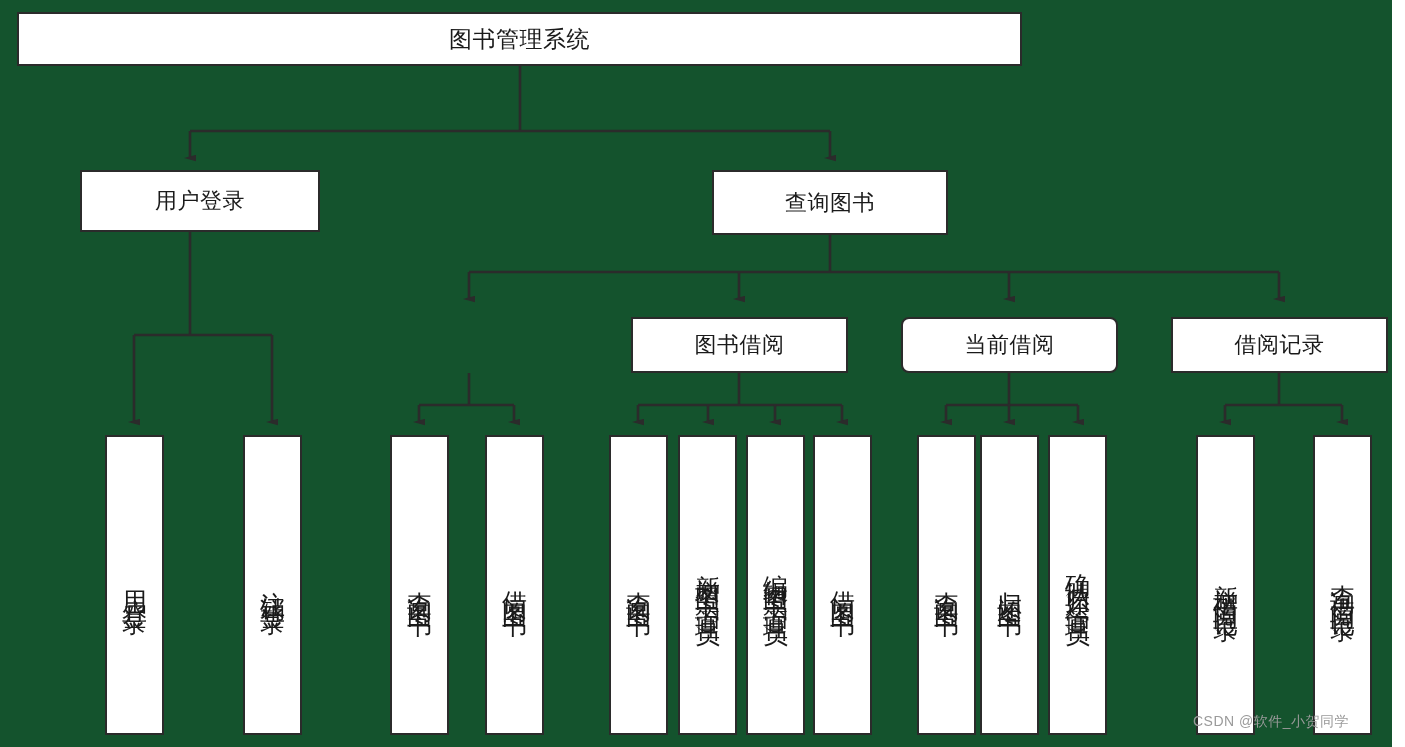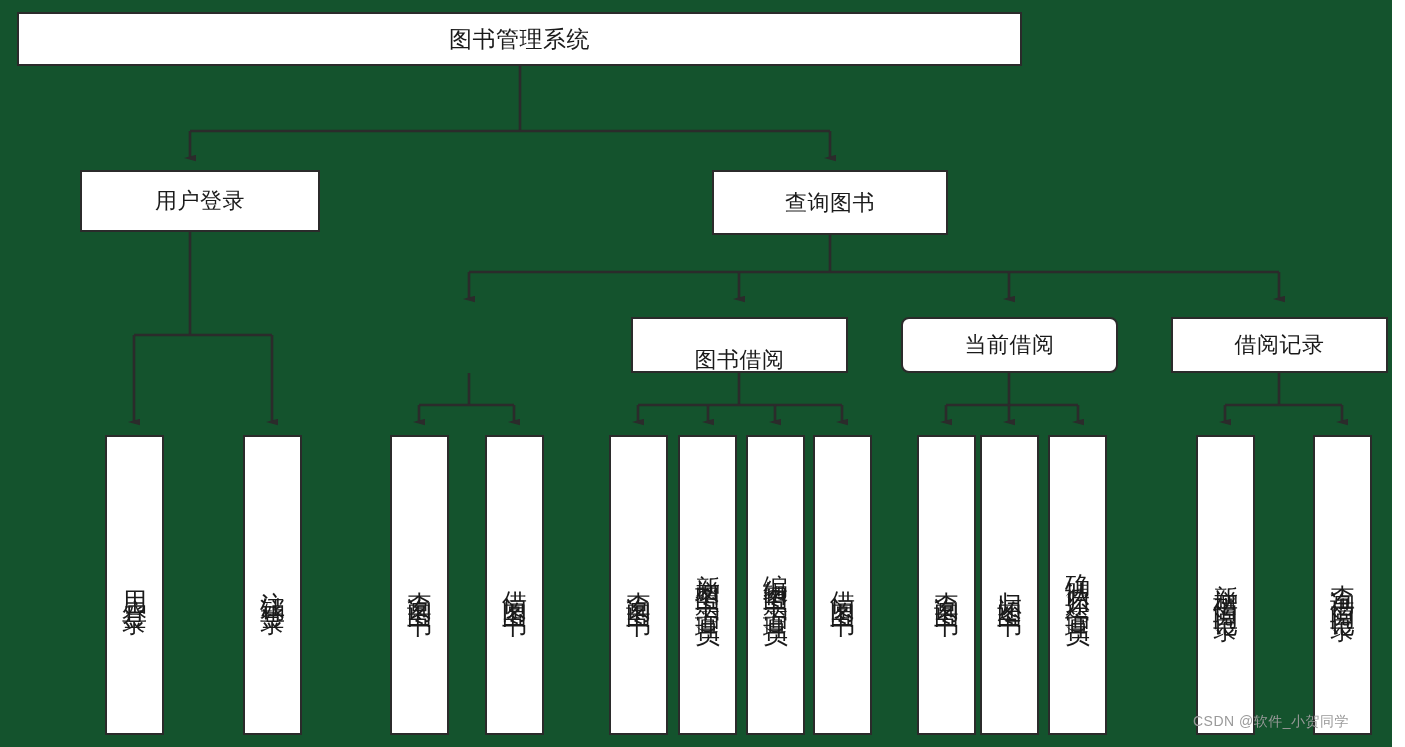--- a/index.html
+++ b/index.html
@@ -143,7 +143,7 @@
     <span class="label">查询图书</span>
   </div>
 
-  <div class="node horizontal" style="left:631px; top:317px; width:217px; height:56px;align-items:flex-end;">
+  <div class="node horizontal" style="left:631px; top:317px; width:217px; height:56px;">
     <span class="label">图书借阅</span>
   </div>
   <div class="node horizontal" style="left:901px; top:317px; width:217px; height:56px;border-radius:8px;">

